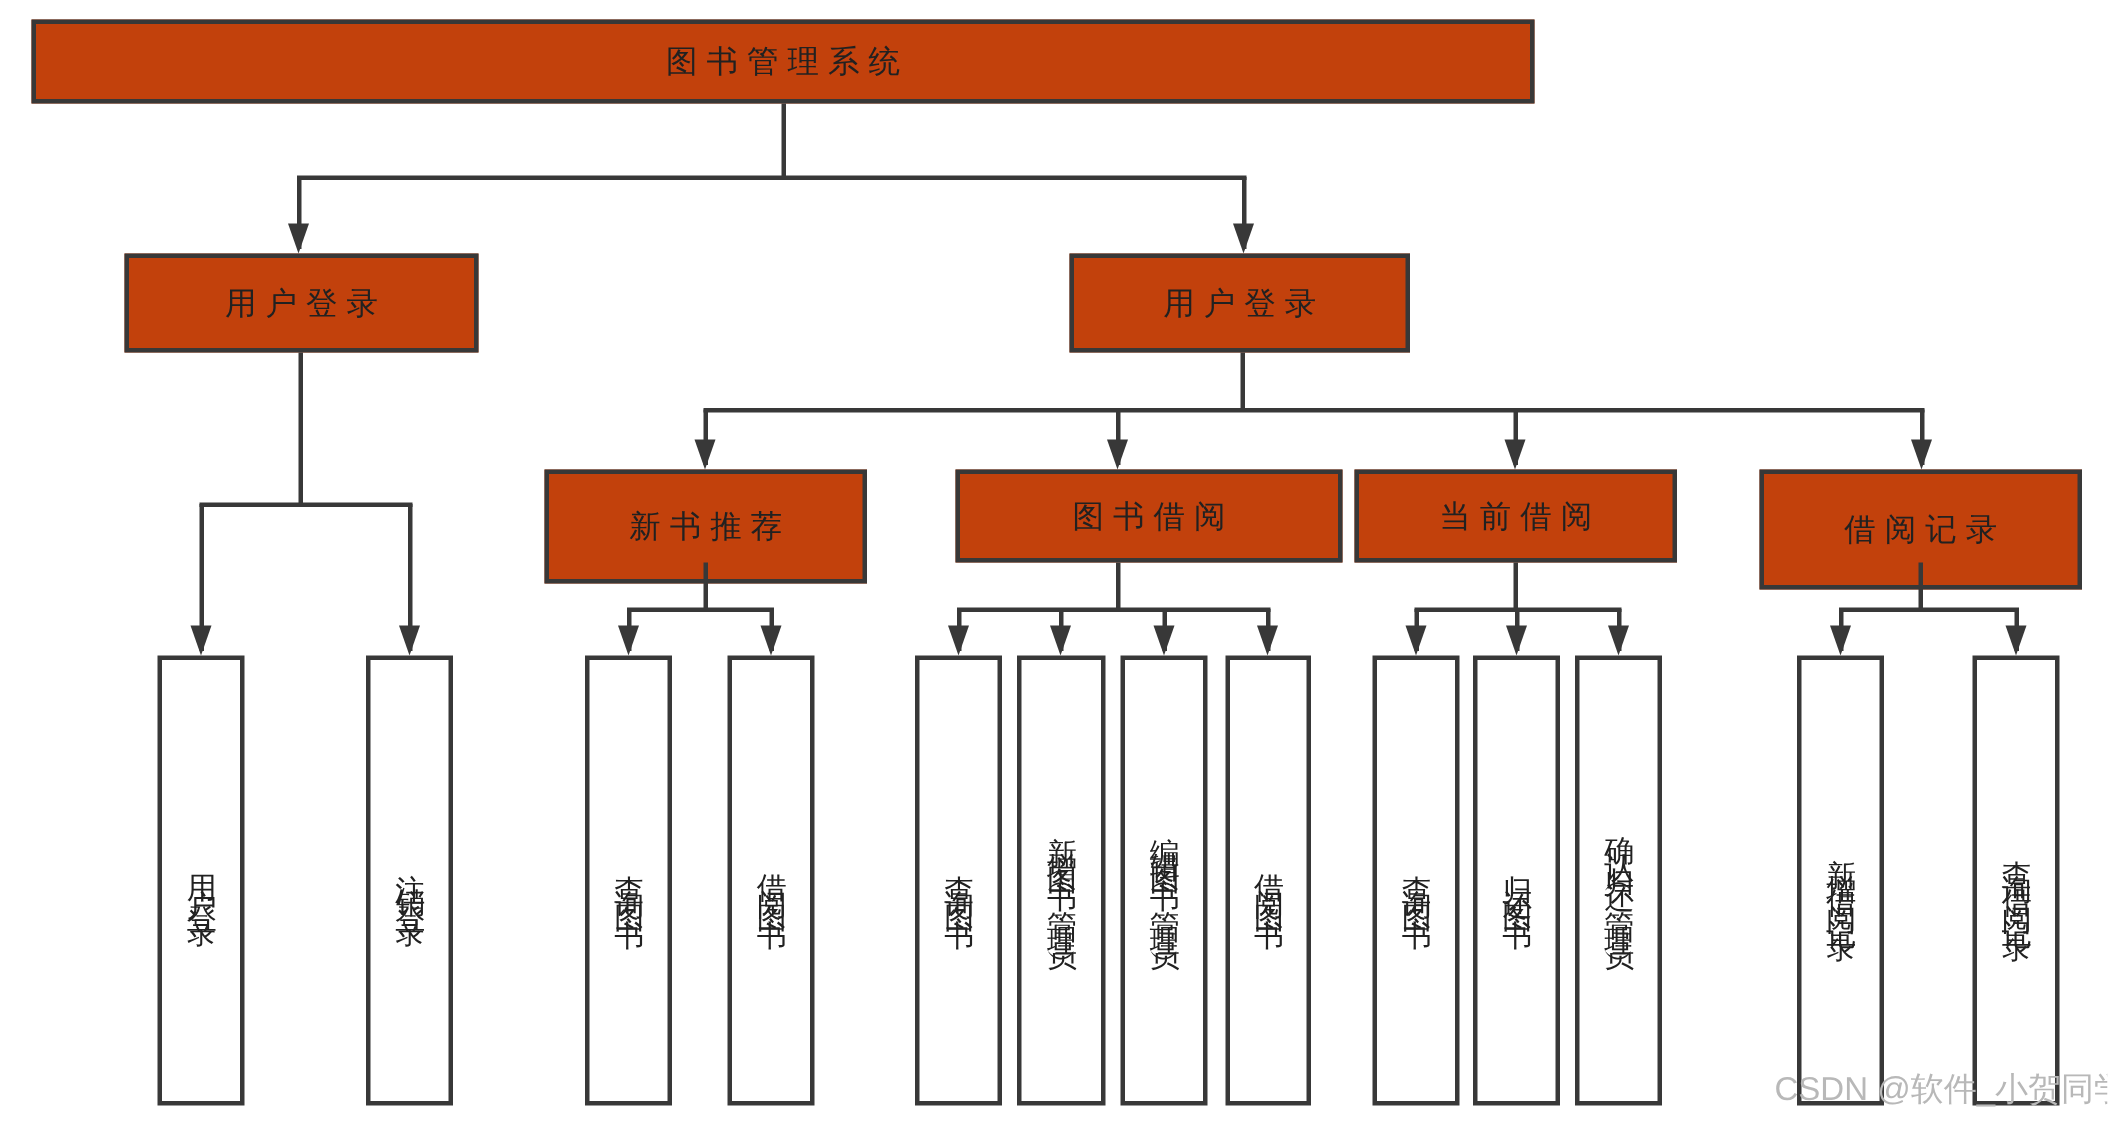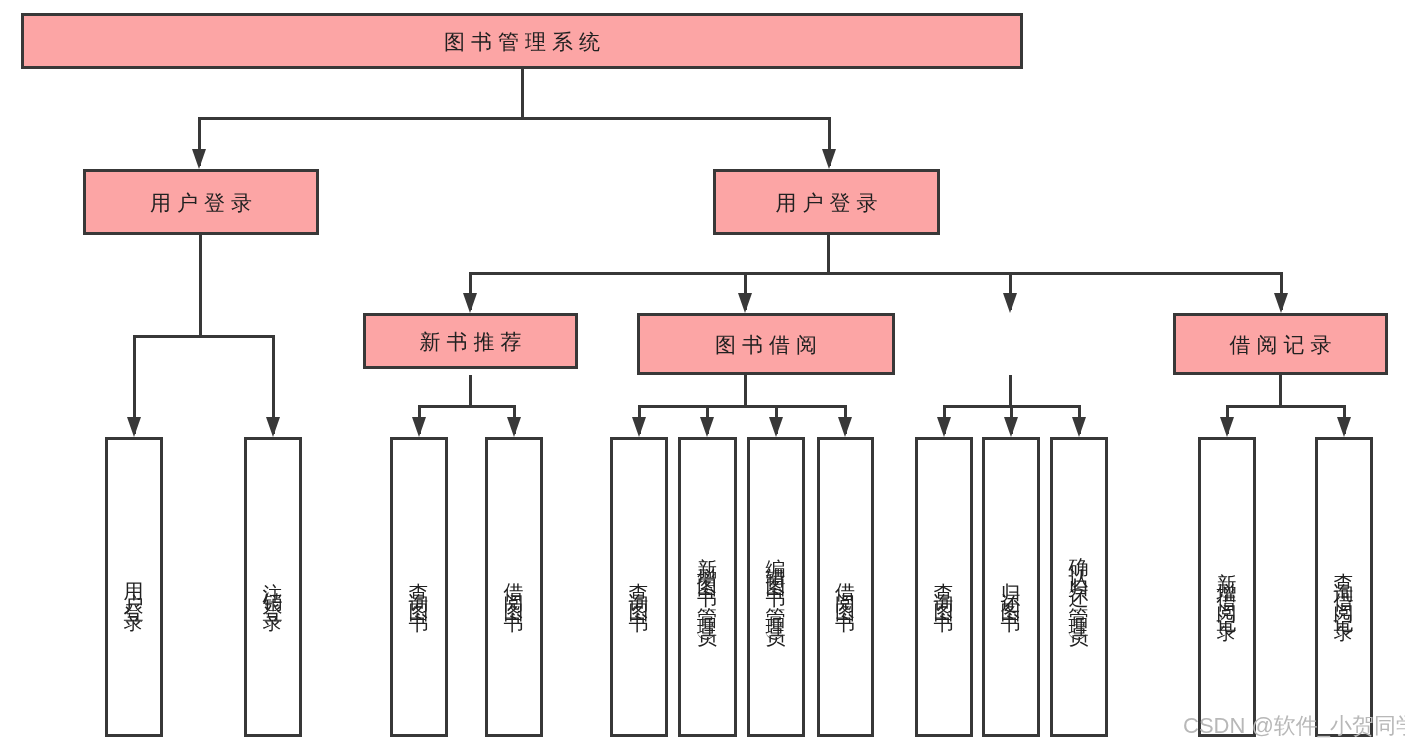--- a/index.html
+++ b/index.html
@@ -21,7 +21,7 @@
   }
   .node {
     position: absolute;
-    background: #fca5a5;
+    background: #c2410c;
     border: 3px solid var(--line);
     display: flex;
     align-items: center;

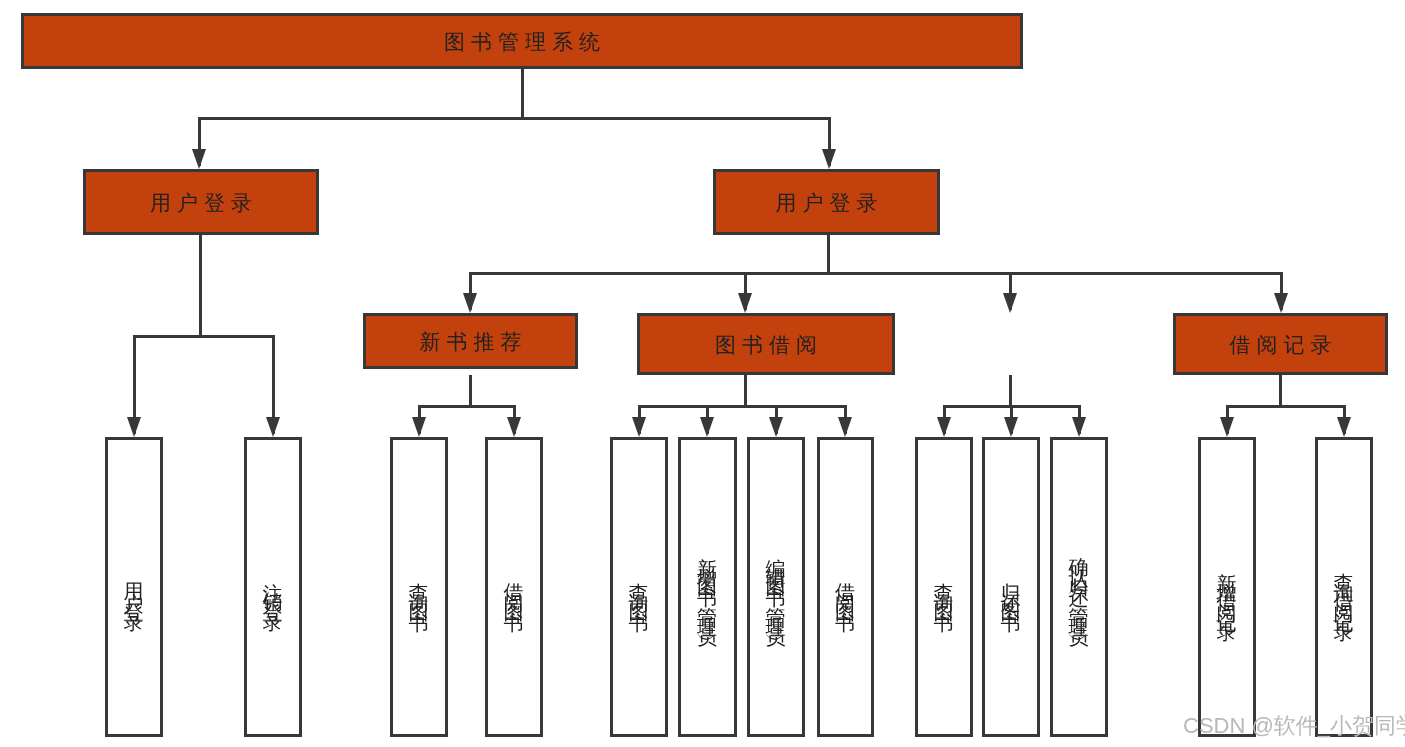--- a/index.html
+++ b/index.html
@@ -90,7 +90,7 @@
     <span class="hlabel">用户登录</span>
   </div>
 
-  <div class="node" style="left:363px; top:313px; width:215px; height:56px">
+  <div class="node" style="left:363px; top:313px; width:215px; height:76px">
     <span class="hlabel">新书推荐</span>
   </div>
   <div class="node" style="left:637px; top:313px; width:258px; height:62px">

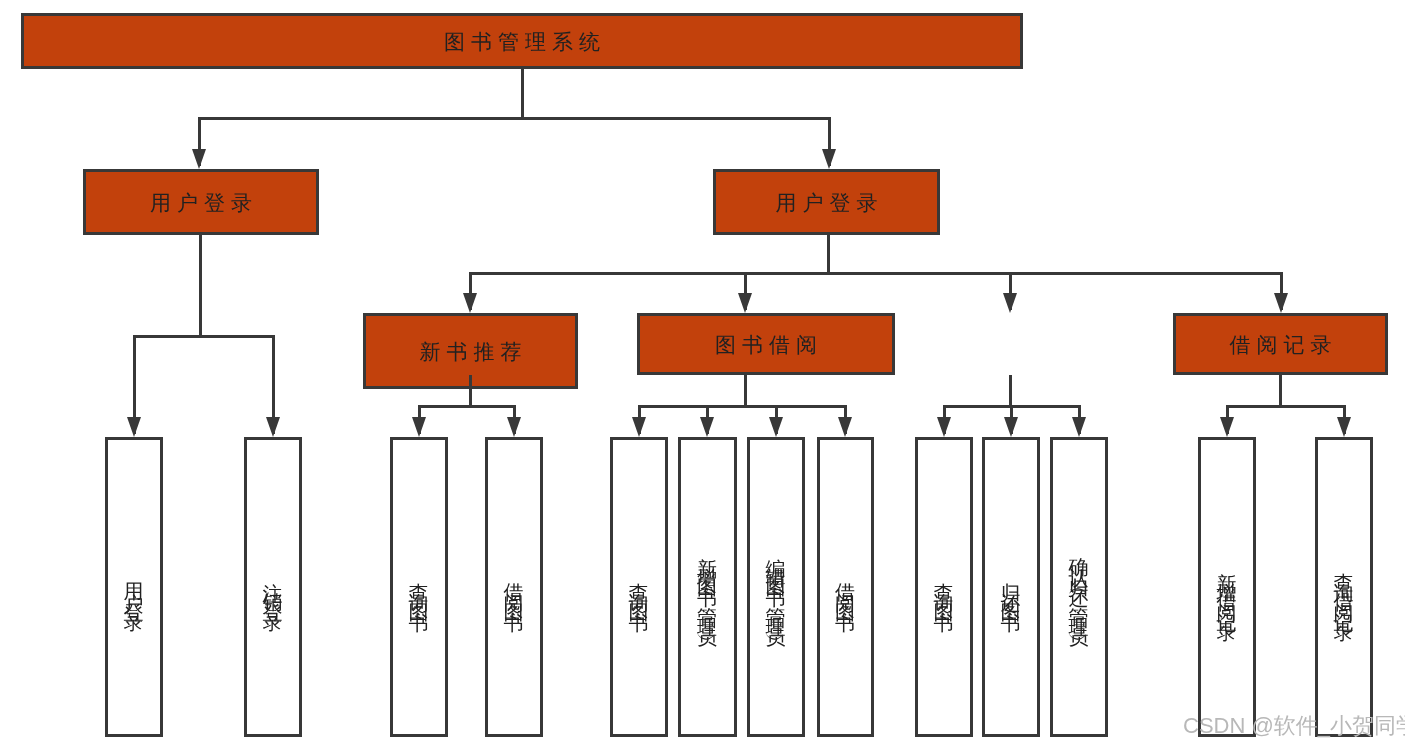--- a/index.html
+++ b/index.html
@@ -95,6 +95,9 @@
   </div>
   <div class="node" style="left:637px; top:313px; width:258px; height:62px">
     <span class="hlabel">图书借阅</span>
+  </div>
+  <div class="node" style="left:903px; top:313px; width:215px; height:62px">
+    <span class="hlabel">当前借阅</span>
   </div>
   <div class="node" style="left:1173px; top:313px; width:215px; height:62px">
     <span class="hlabel">借阅记录</span>

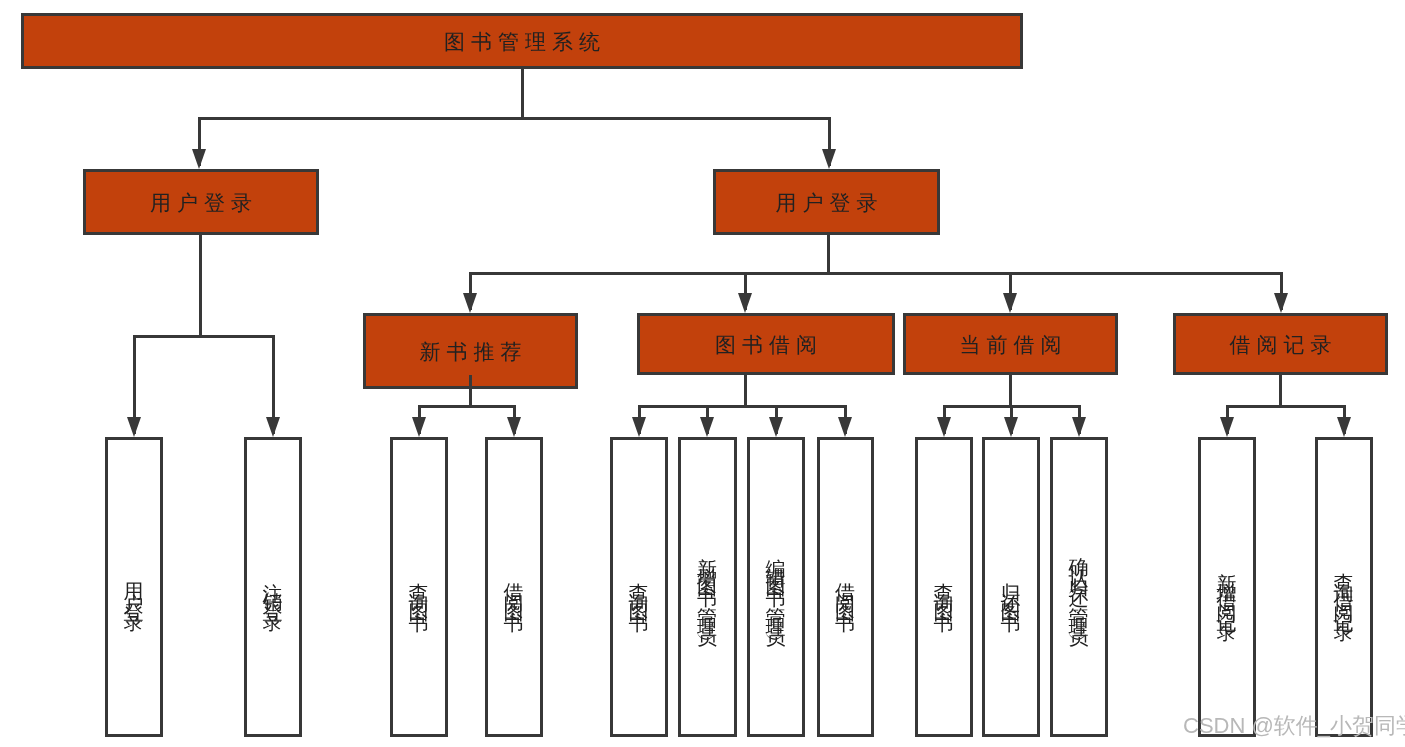--- a/index.html
+++ b/index.html
@@ -99,7 +99,7 @@
   <div class="node" style="left:903px; top:313px; width:215px; height:62px">
     <span class="hlabel">当前借阅</span>
   </div>
-  <div class="node" style="left:1173px; top:313px; width:215px; height:62px">
+  <div class="node" style="left:1173px; top:313px; width:215px; height:80px">
     <span class="hlabel">借阅记录</span>
   </div>
 

